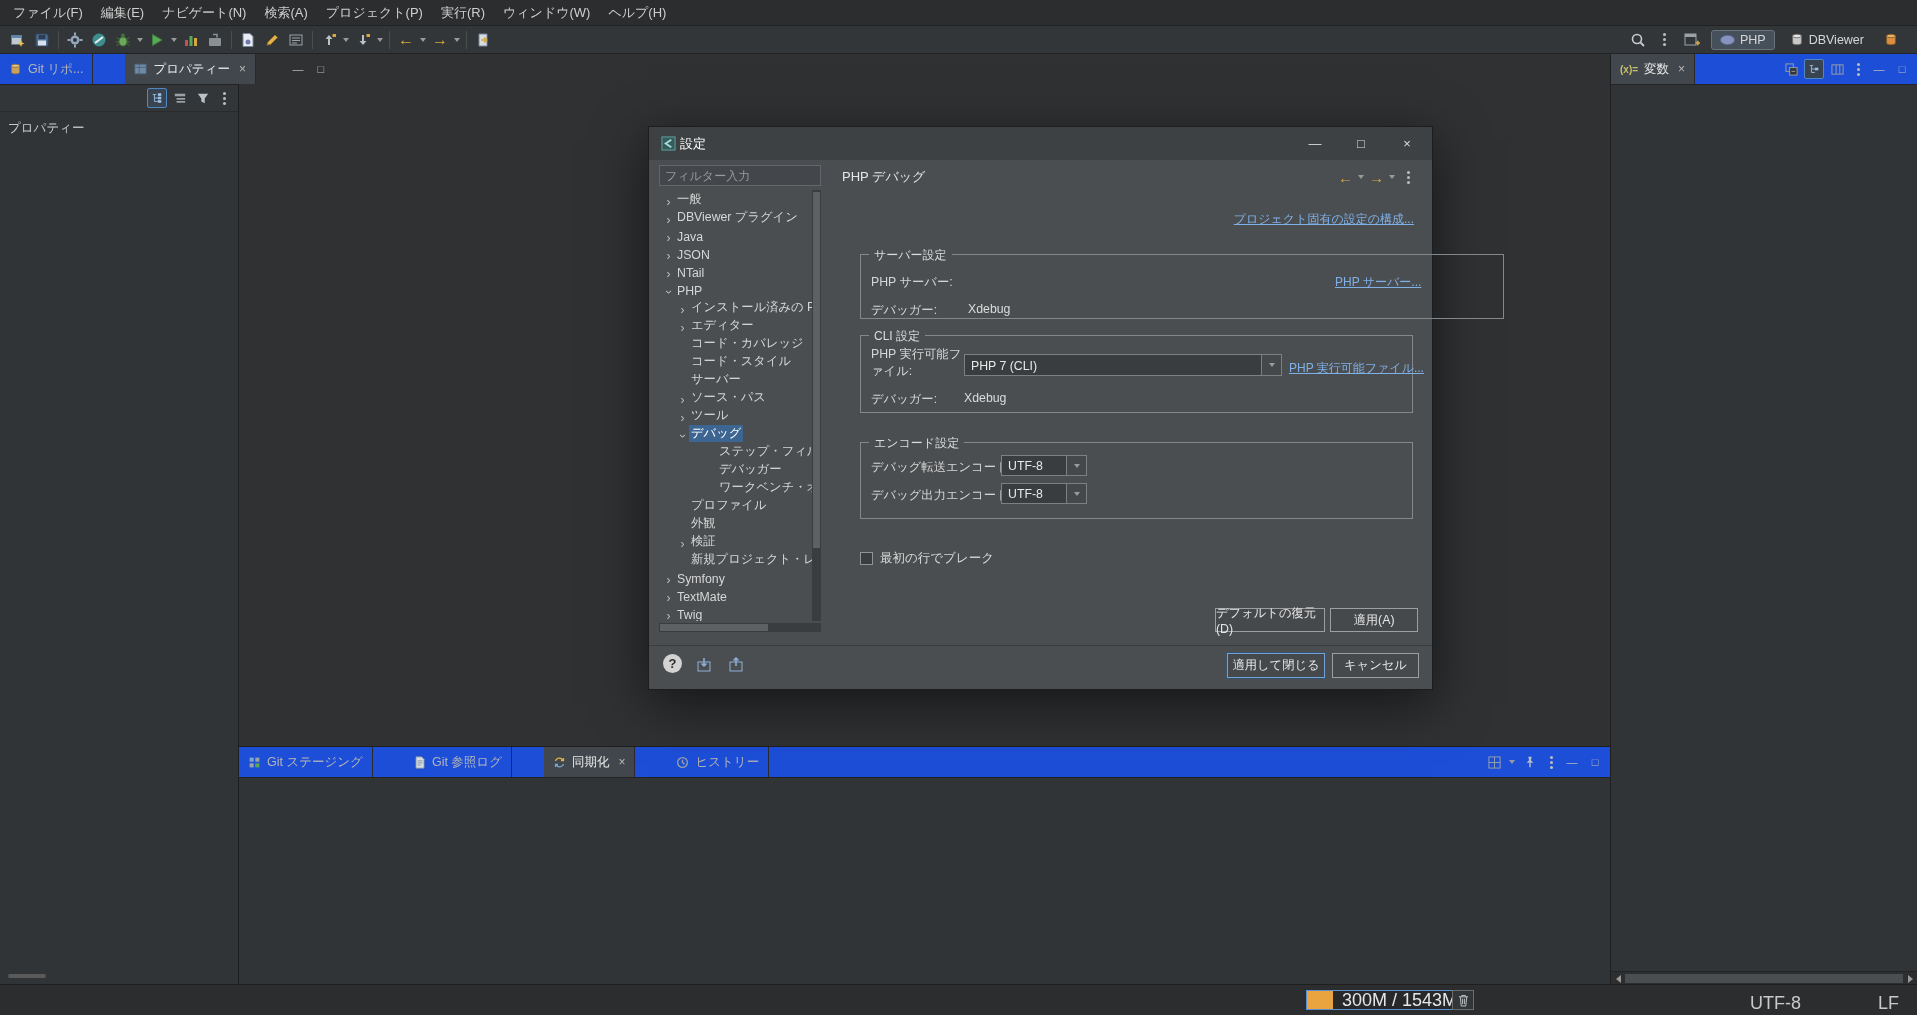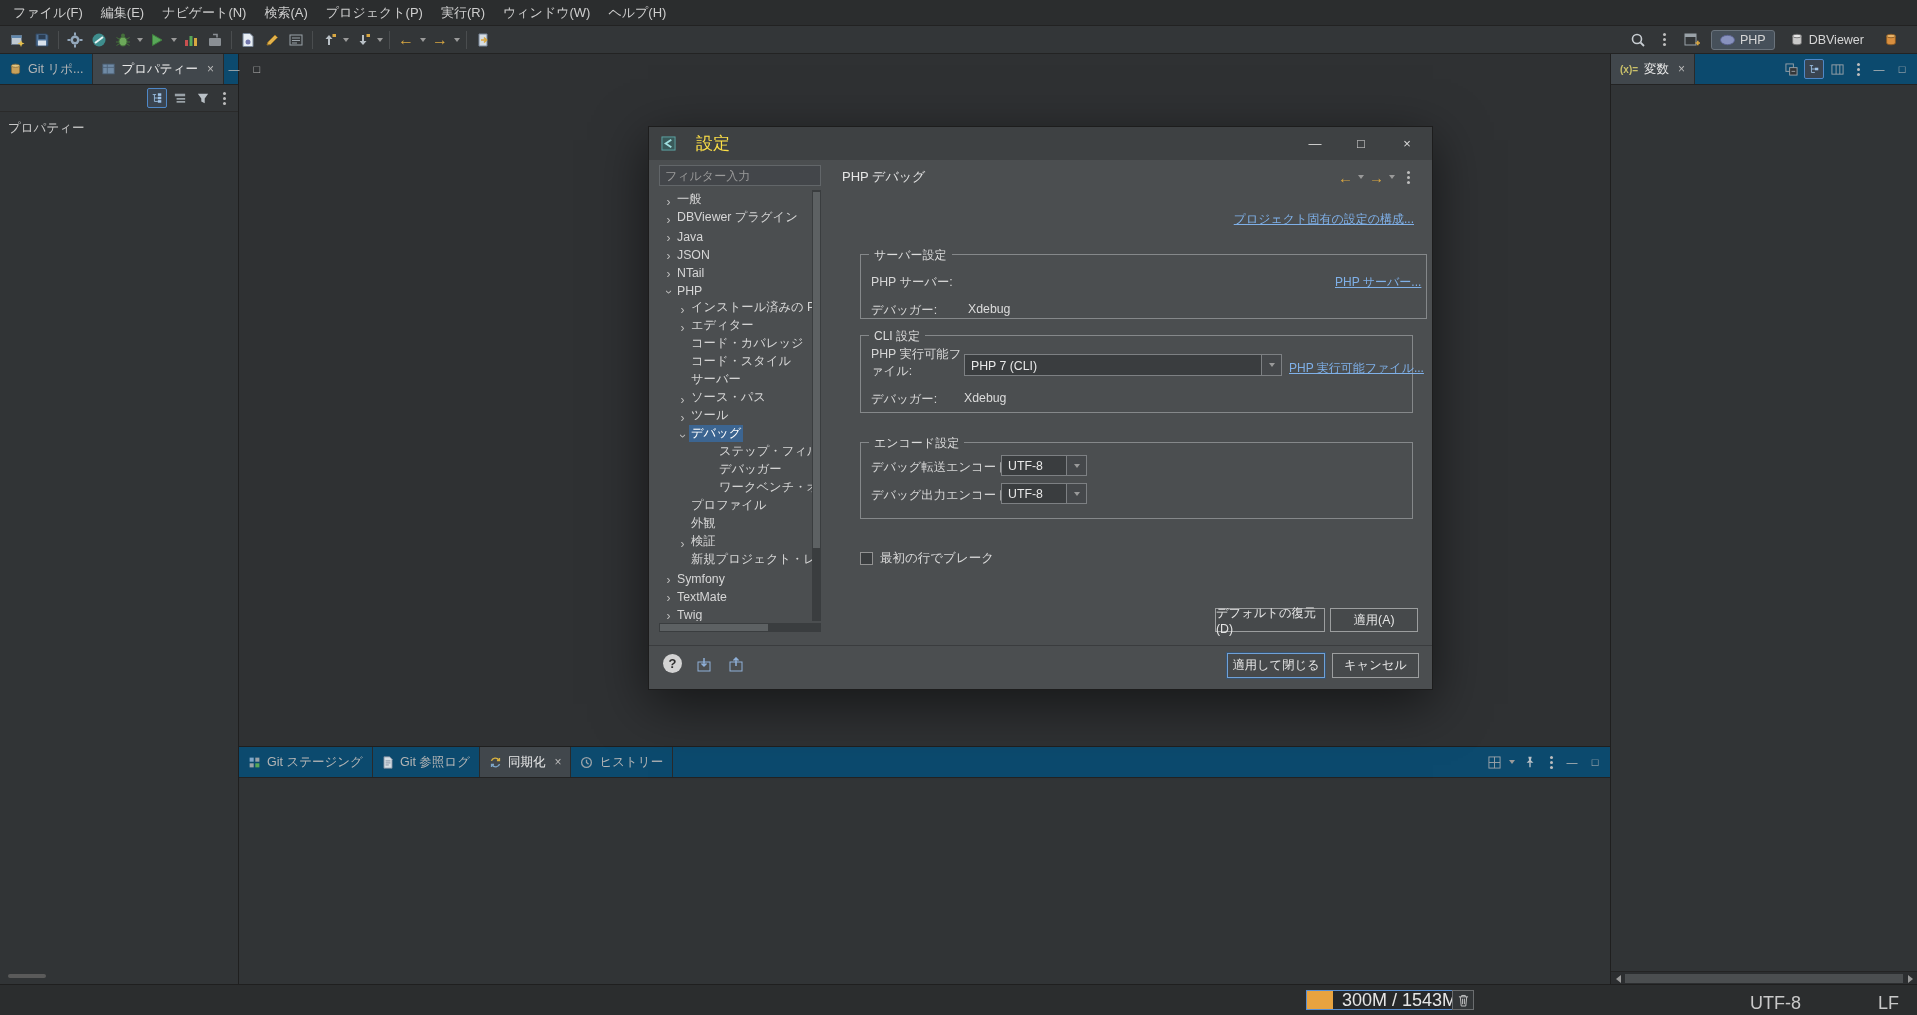--- a/index.html
+++ b/index.html
@@ -29,7 +29,7 @@
   #bottom-panel{left:239px;right:307px;top:746px;bottom:30px;border-top:1px solid #1f1f1f;background:#313436;}
   #right-panel{top:54px;right:0;width:306px;bottom:30px;border-left:1px solid #1f1f1f;}
 
-  .tabbar{height:30px;background:#0c4a6e;border-bottom:1px solid #232323;display:flex;align-items:stretch;}
+  .tabbar{height:30px;background:#1d4ed8;border-bottom:1px solid #232323;display:flex;align-items:stretch;gap:32px;}
   .tab{display:flex;align-items:center;gap:6px;padding:0 9px;font-size:12.5px;color:#b5b5b5;border-right:1px solid #2a2a2a;white-space:nowrap;}
   .tab.active{background:#41474c;color:#e9e9e9;}
   .tab .close{color:#b9b9b9;font-size:12px;margin-left:3px;}

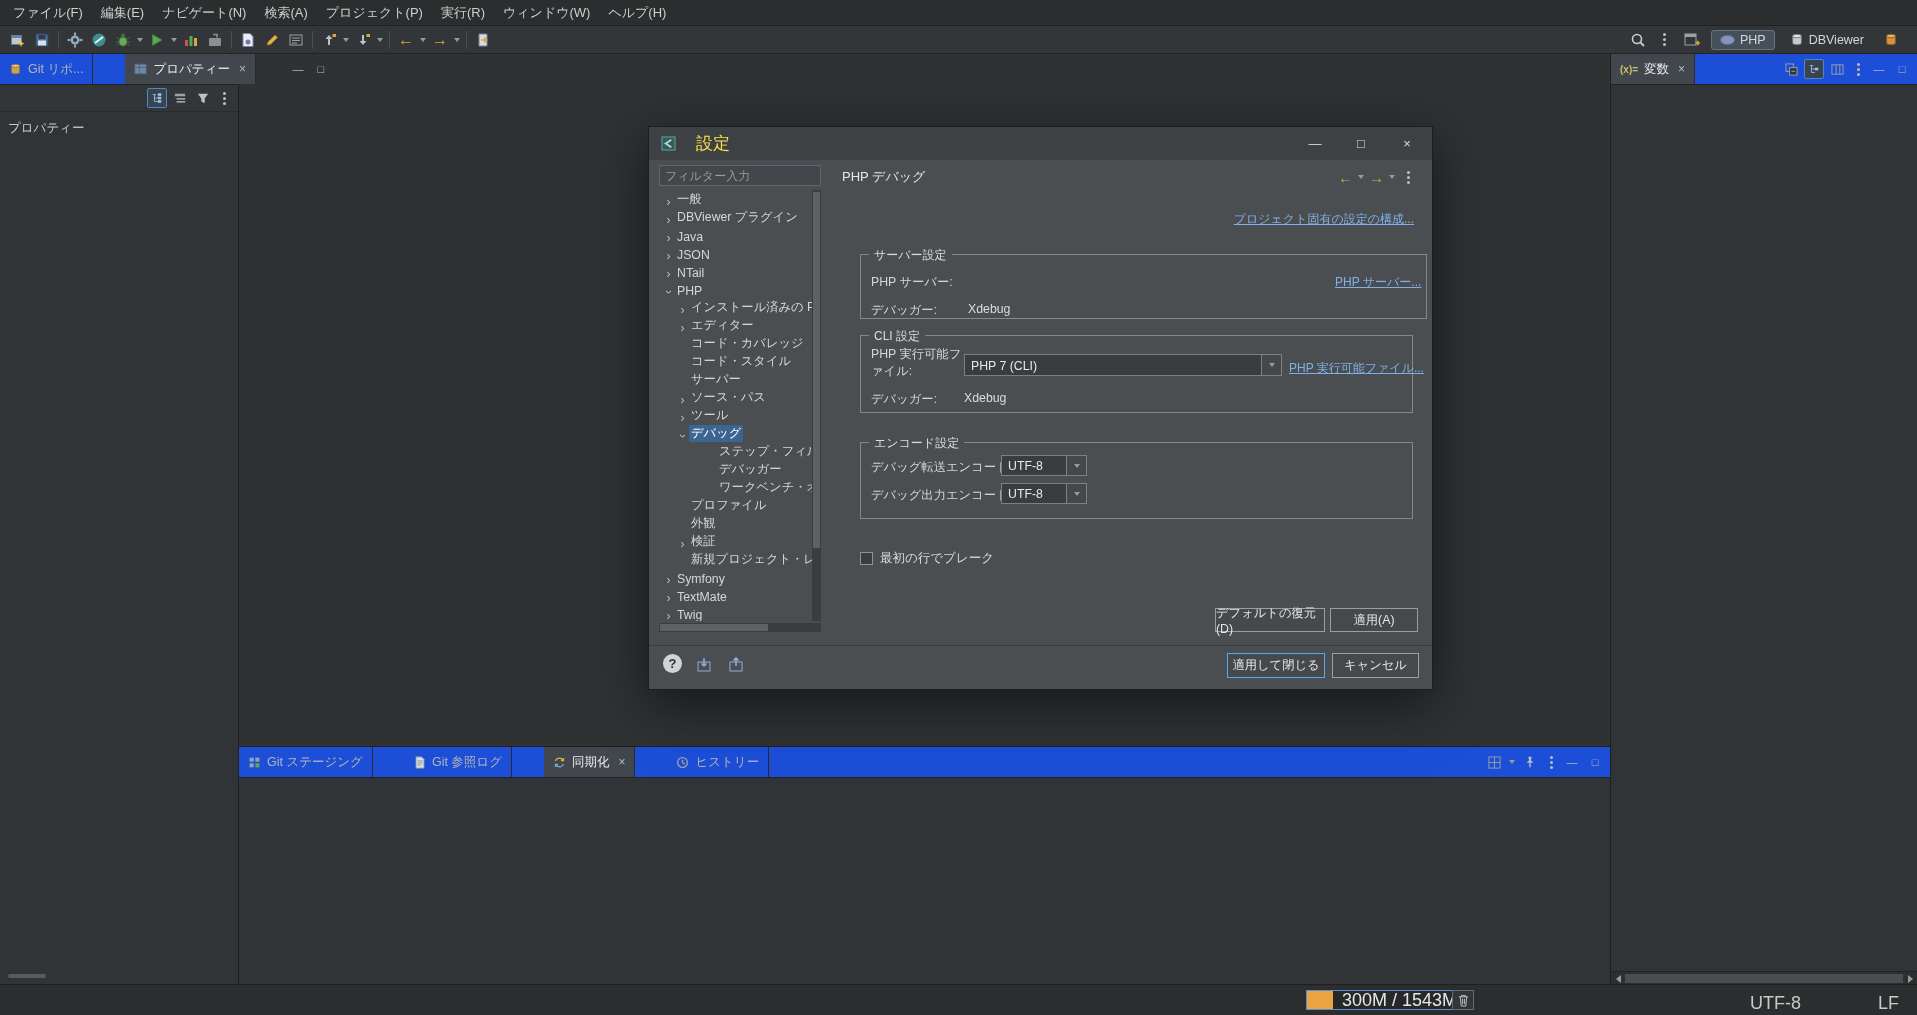--- a/index.html
+++ b/index.html
@@ -59,7 +59,7 @@
   
   #dlg{position:absolute;left:648px;top:126px;width:783px;height:562px;background:#4b4e50;border:1px solid #1d1d1d;box-shadow:0 14px 50px rgba(0,0,0,.55);font-size:12.5px;color:#d9d9d9;}
   #dlg-titlebar{position:absolute;top:0;left:0;width:100%;height:33px;background:#3e4143;display:flex;align-items:center;}
-  #dlg-title{margin-left:20px;font-size:17px;color:#fde047;}
+  #dlg-title{margin-left:4px;font-size:13px;color:#ffffff;}
   .win-ctl{position:absolute;top:0;width:46px;height:33px;display:flex;align-items:center;justify-content:center;color:#dcdcdc;font-size:13px;}
   #dlg-min{left:643px;} #dlg-max{left:689px;} #dlg-close{left:735px;}
   #dlg-icon{margin-left:12px;display:flex;align-items:center;}

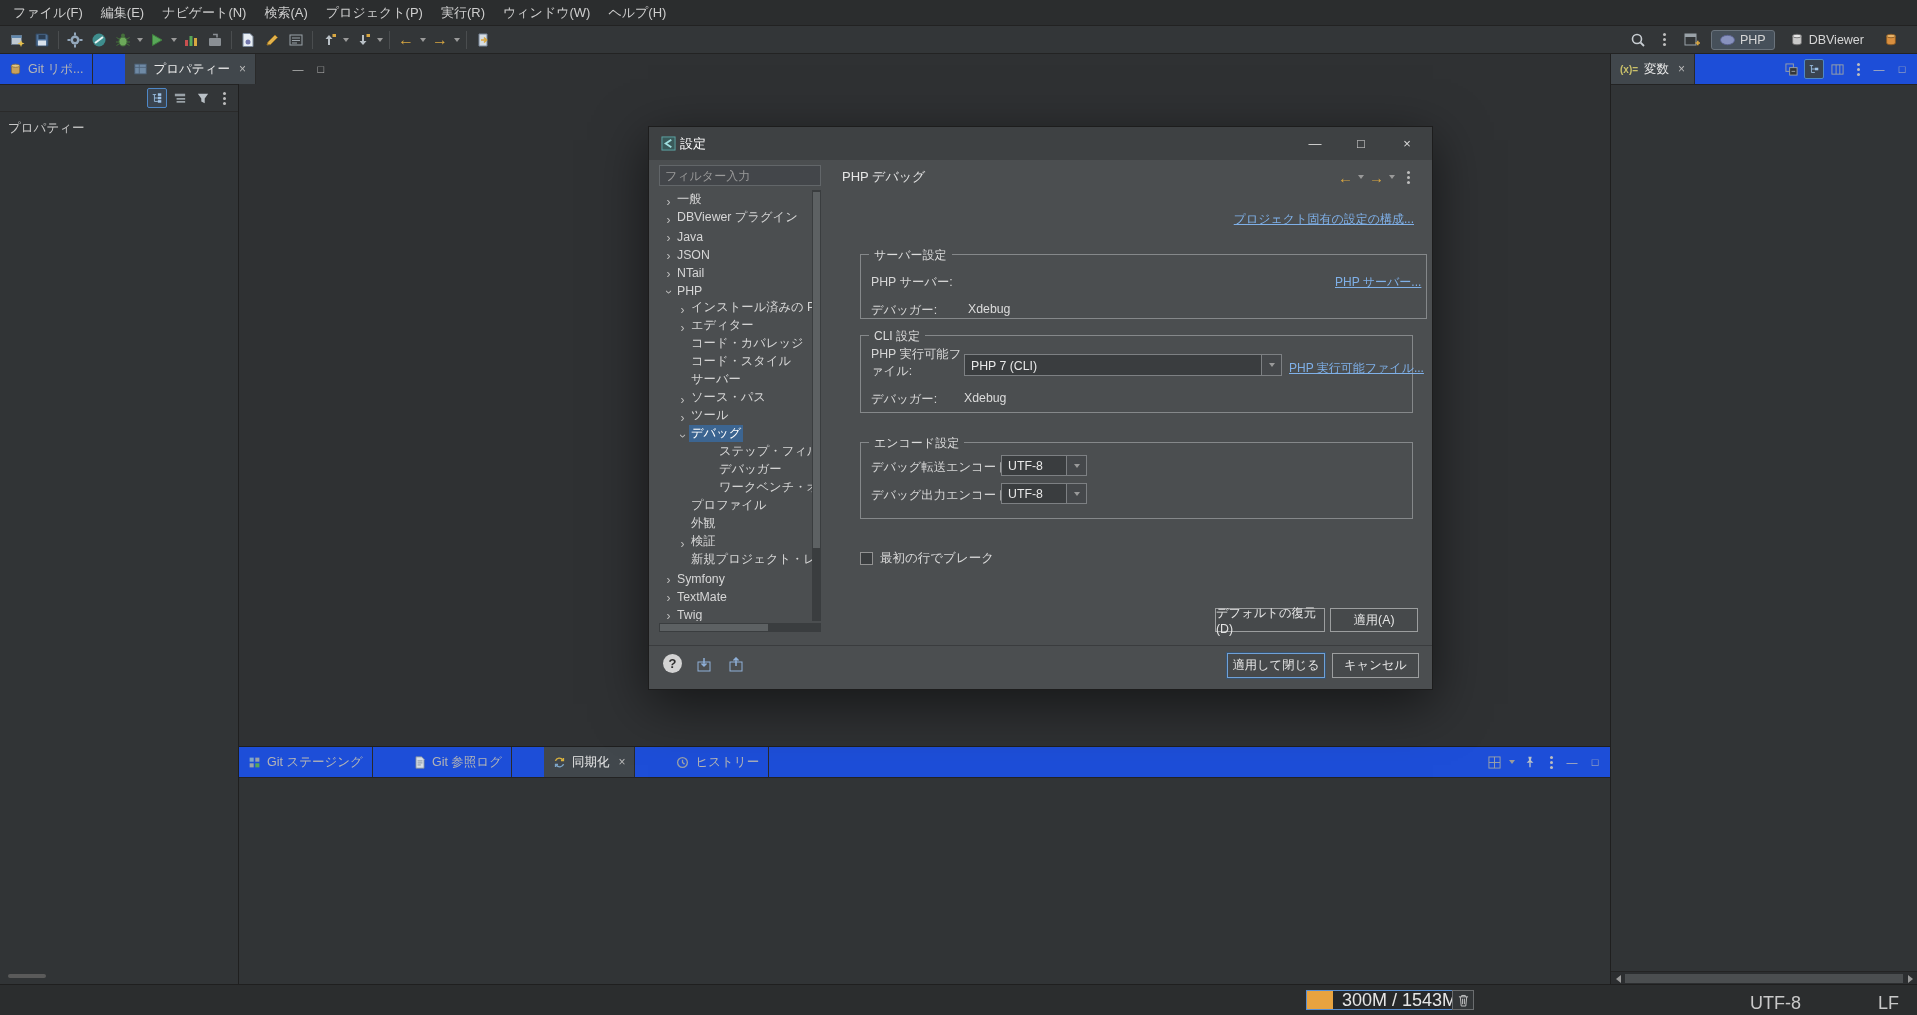--- a/index.html
+++ b/index.html
@@ -91,7 +91,7 @@
 
   .grp{position:absolute;border:1px solid #85888a;box-sizing:border-box;}
   .gtitle{position:absolute;top:-8px;left:8px;background:#4b4e50;padding:0 5px;font-size:12px;color:#dcdcdc;}
-  #grp-server{left:211px;top:127px;width:567px;height:65px;text-align:center;}
+  #grp-server{left:211px;top:127px;width:644px;height:65px;text-align:center;}
   #grp-cli{left:211px;top:208px;width:553px;height:78px;}
   #grp-enc{left:211px;top:315px;width:553px;height:77px;}
   .flabel{position:absolute;font-size:12.3px;color:#d6d6d6;}

